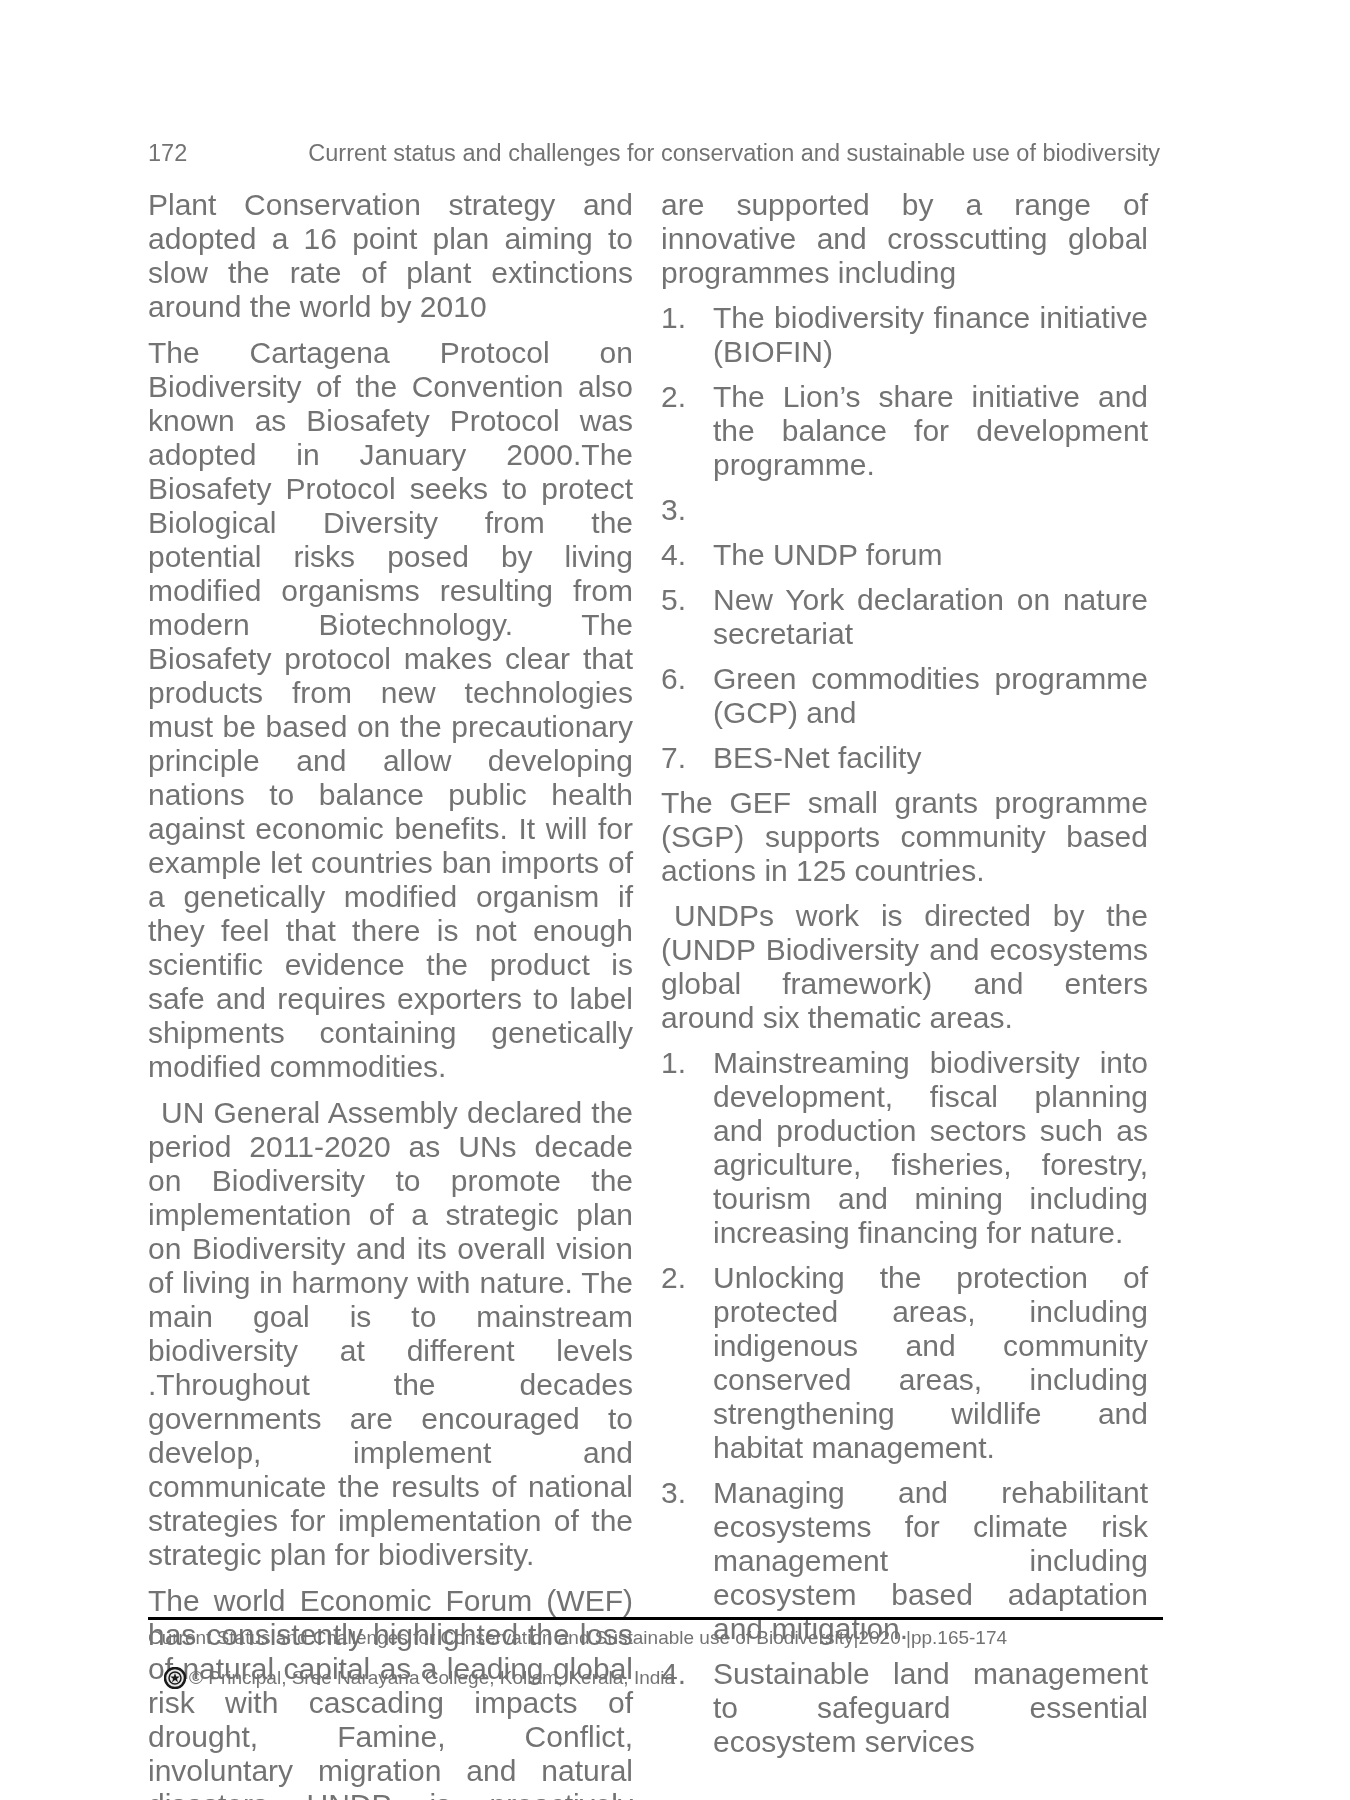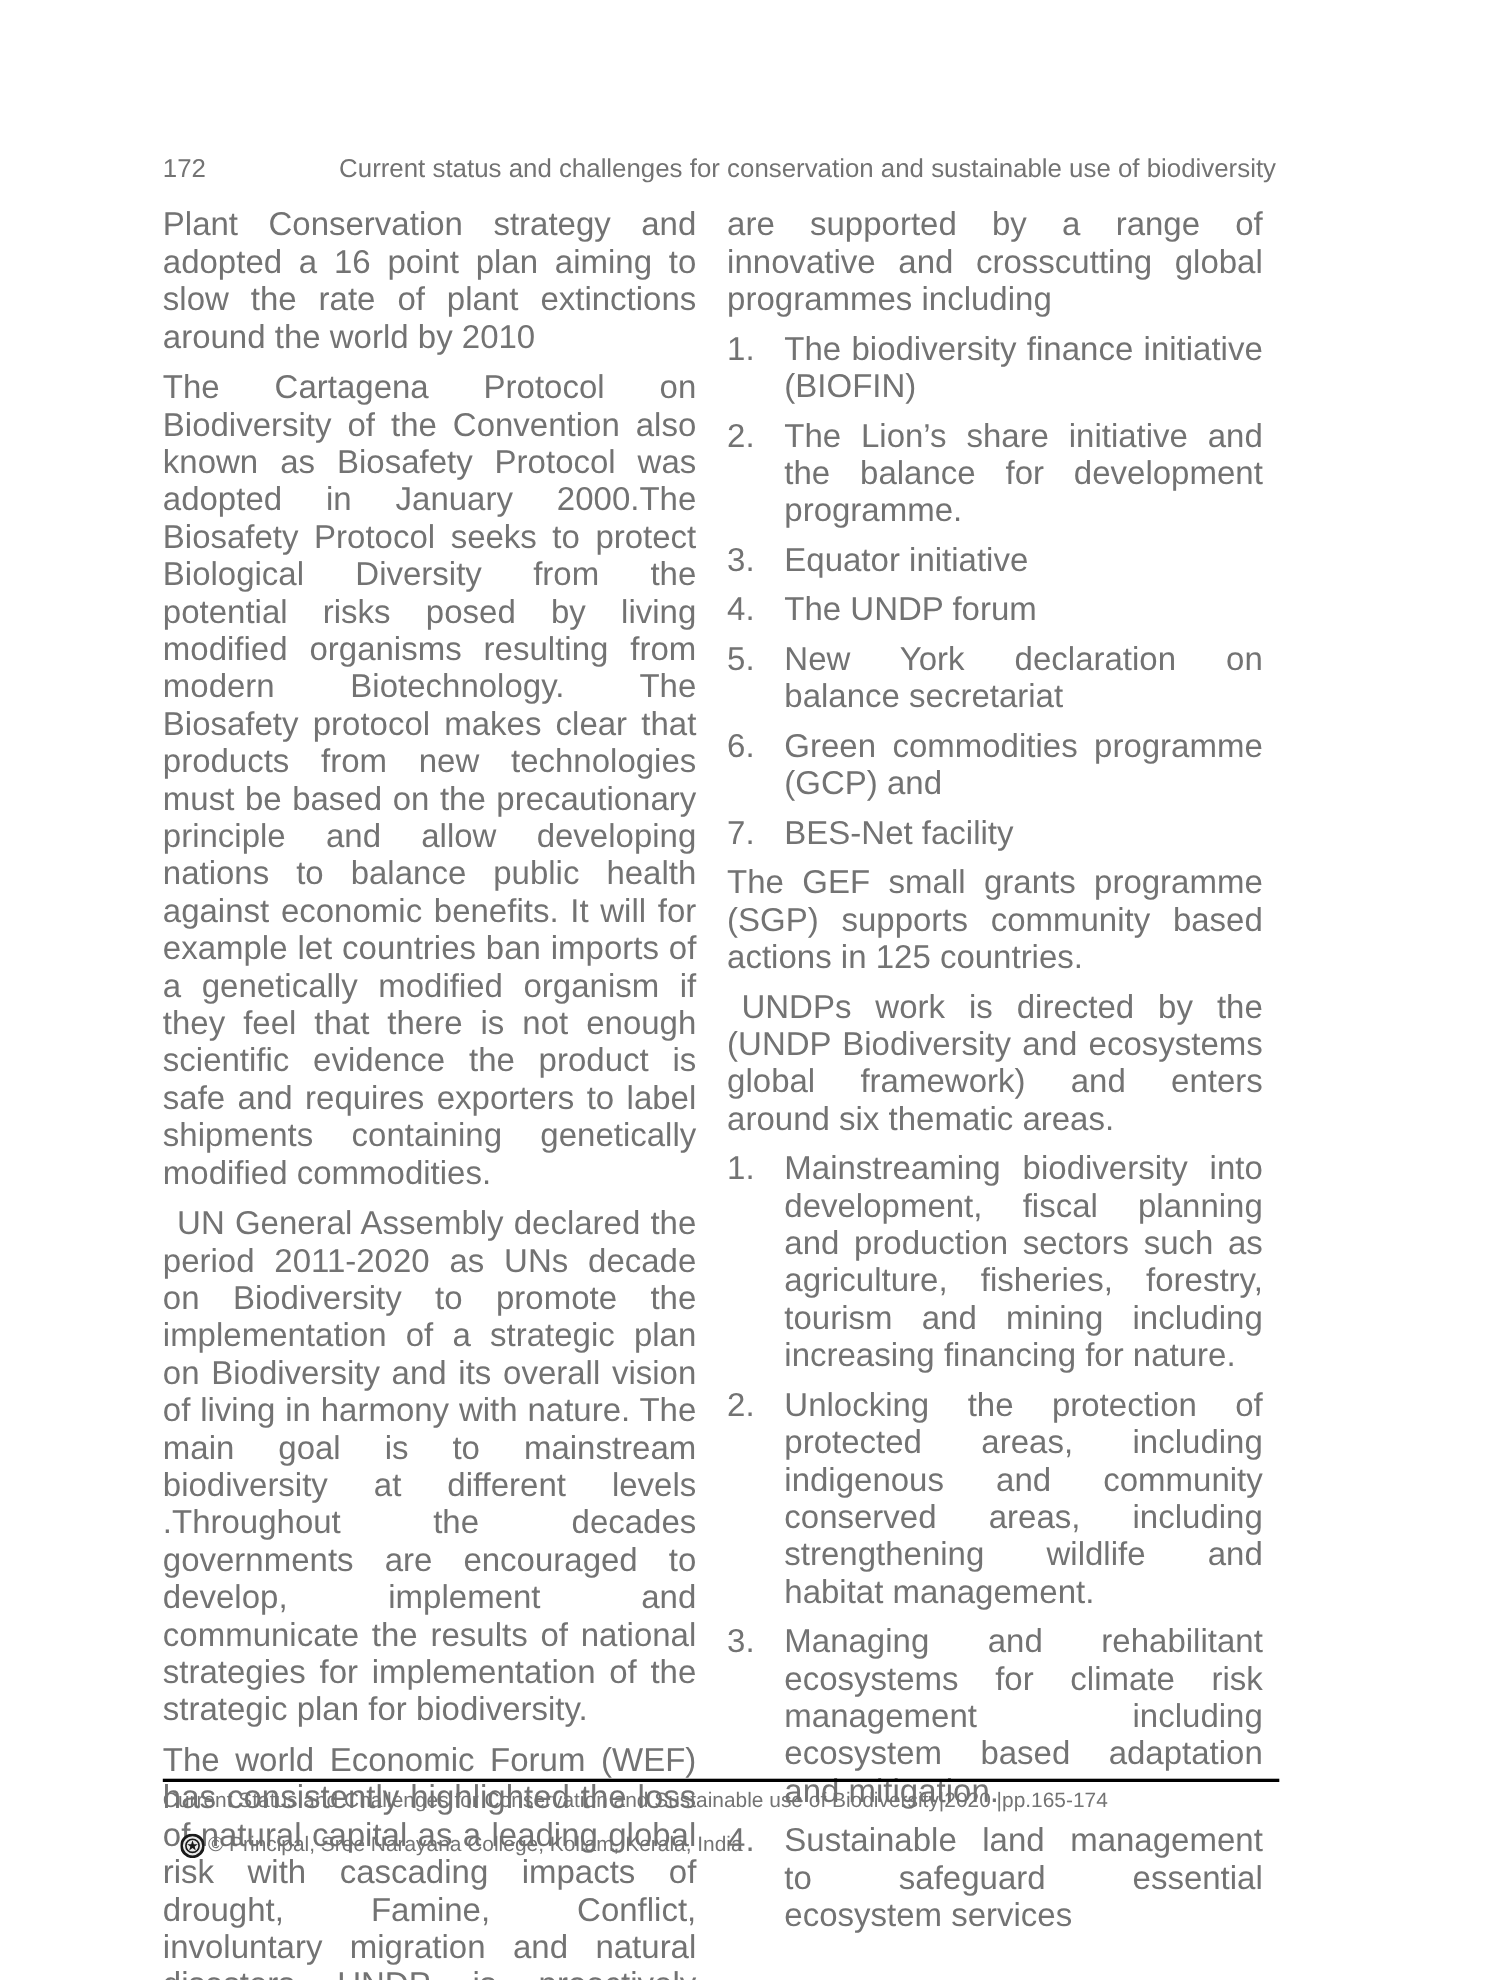--- a/index.html
+++ b/index.html
@@ -102,7 +102,6 @@
       </div>
       <div class="li">
         <span class="num">3.</span>
-        <span class="txt">Equator initiative</span>
       </div>
       <div class="li">
         <span class="num">4.</span>

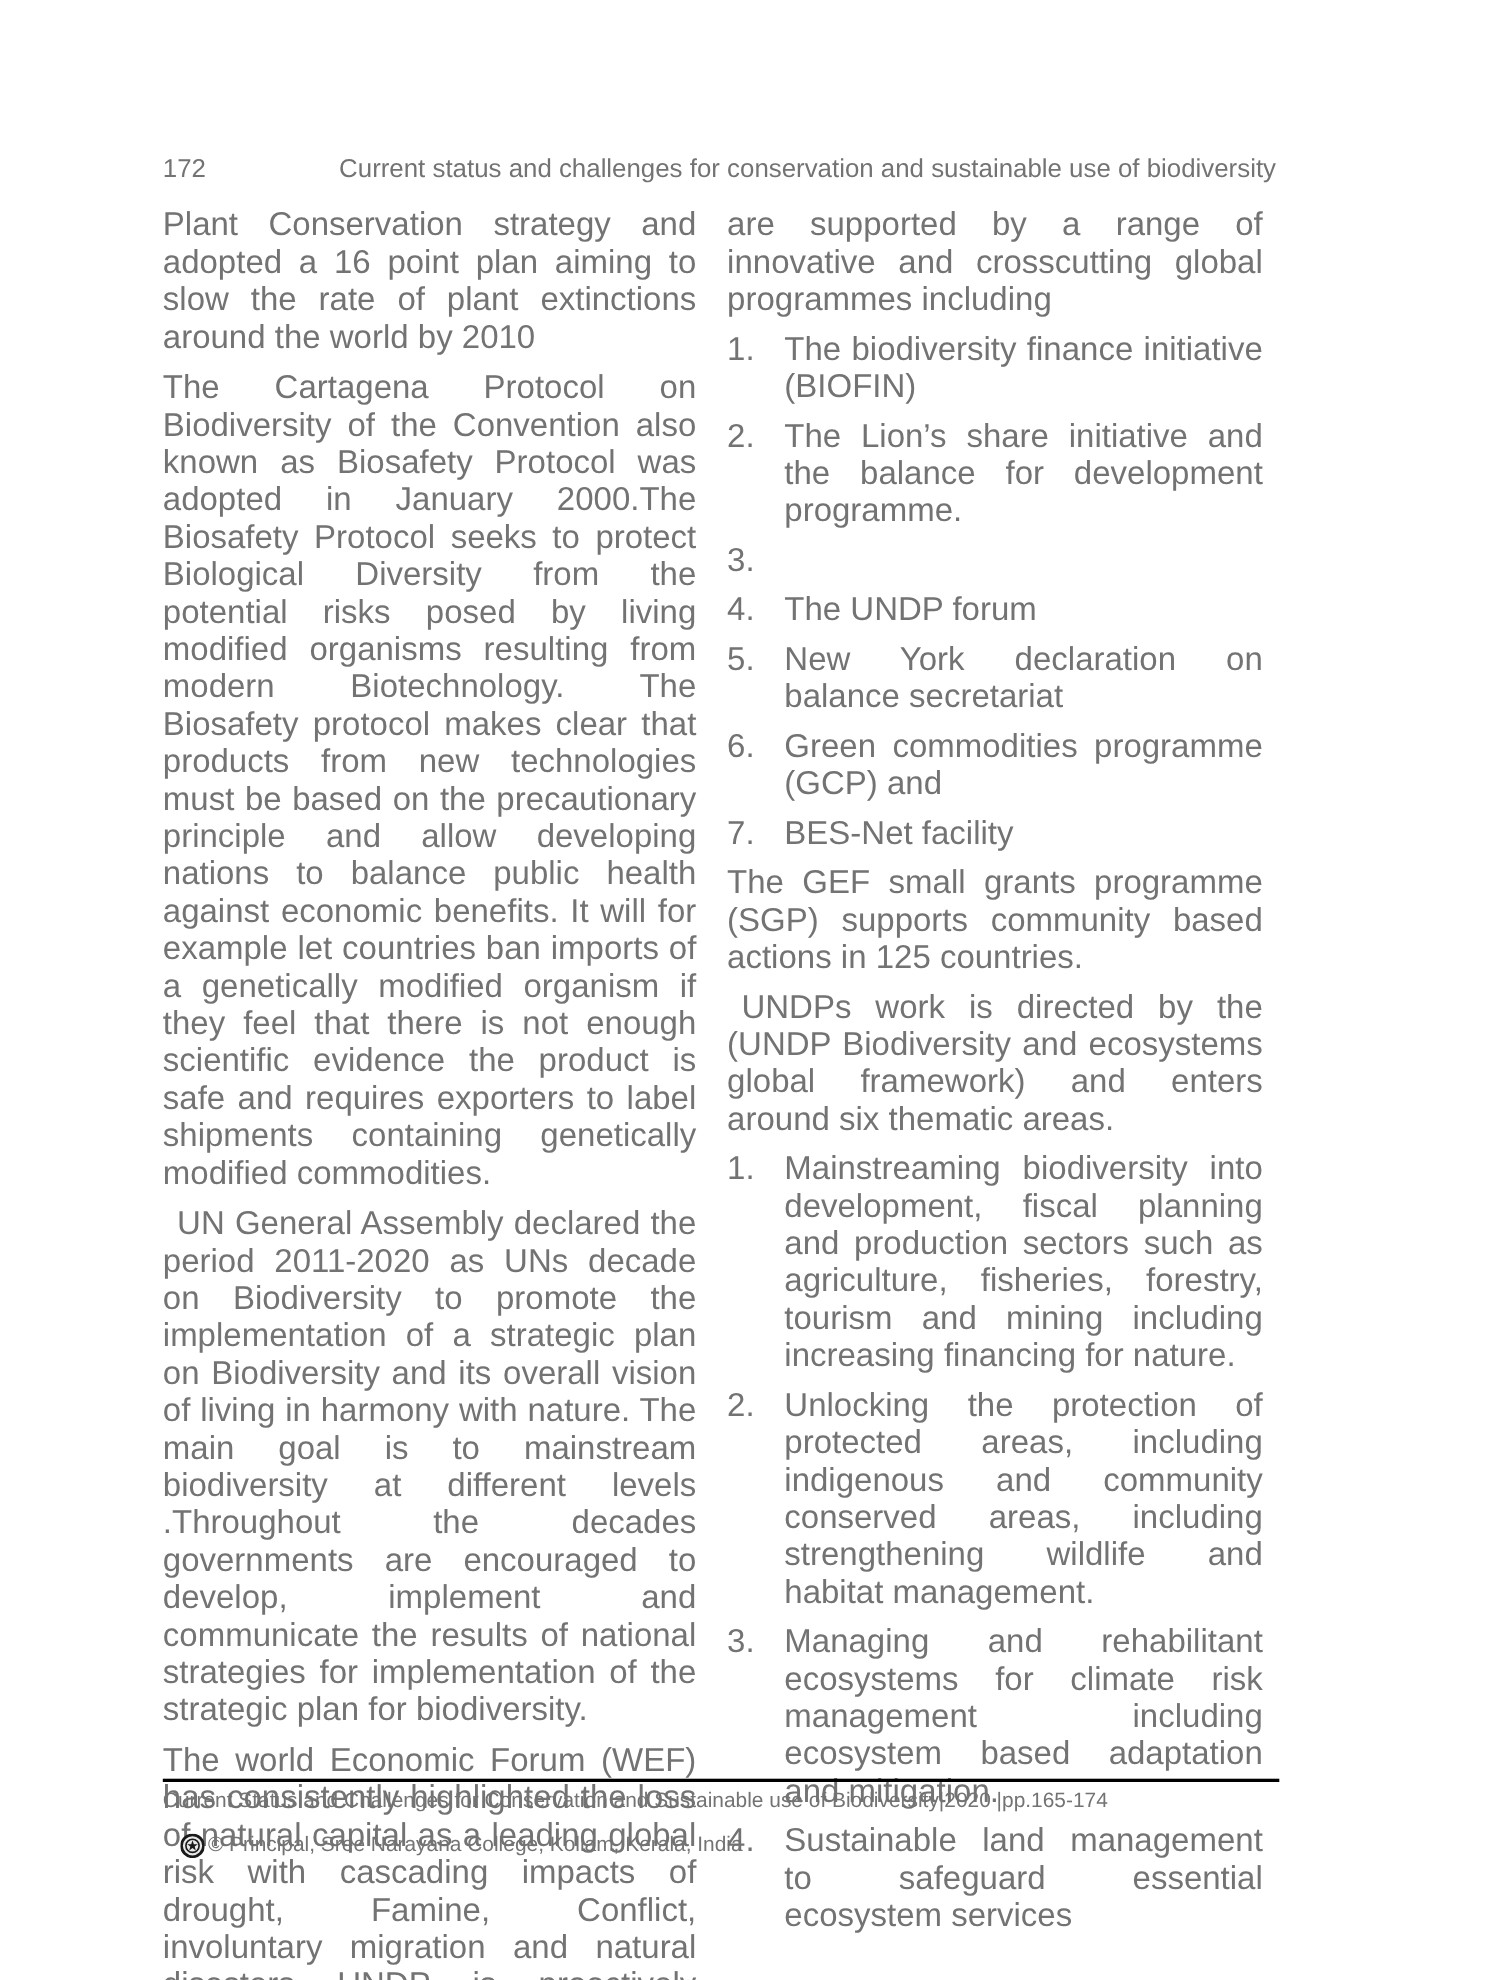--- a/index.html
+++ b/index.html
@@ -109,7 +109,7 @@
       </div>
       <div class="li">
         <span class="num">5.</span>
-        <span class="txt">New York declaration on balance secretariat</span>
+        <span class="txt">New York declaration on nature secretariat</span>
       </div>
       <div class="li">
         <span class="num">6.</span>

